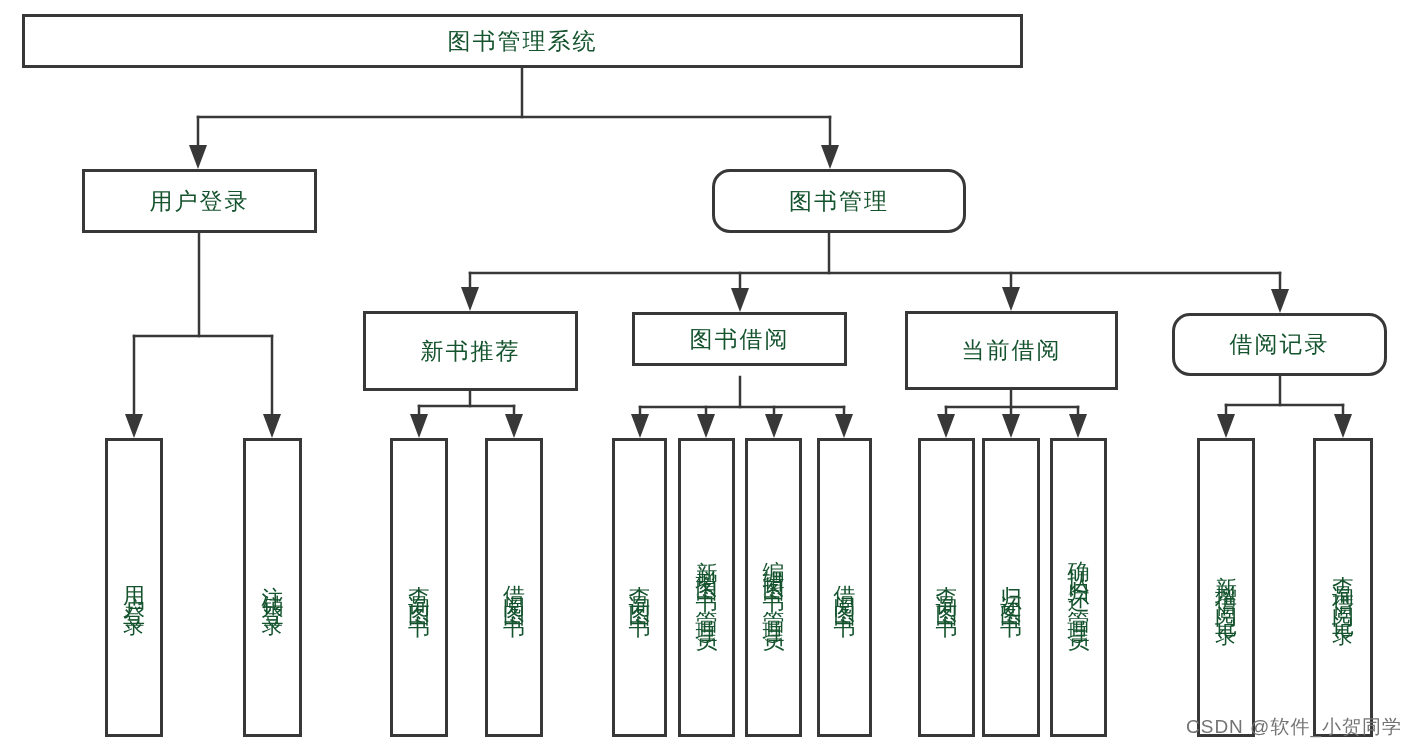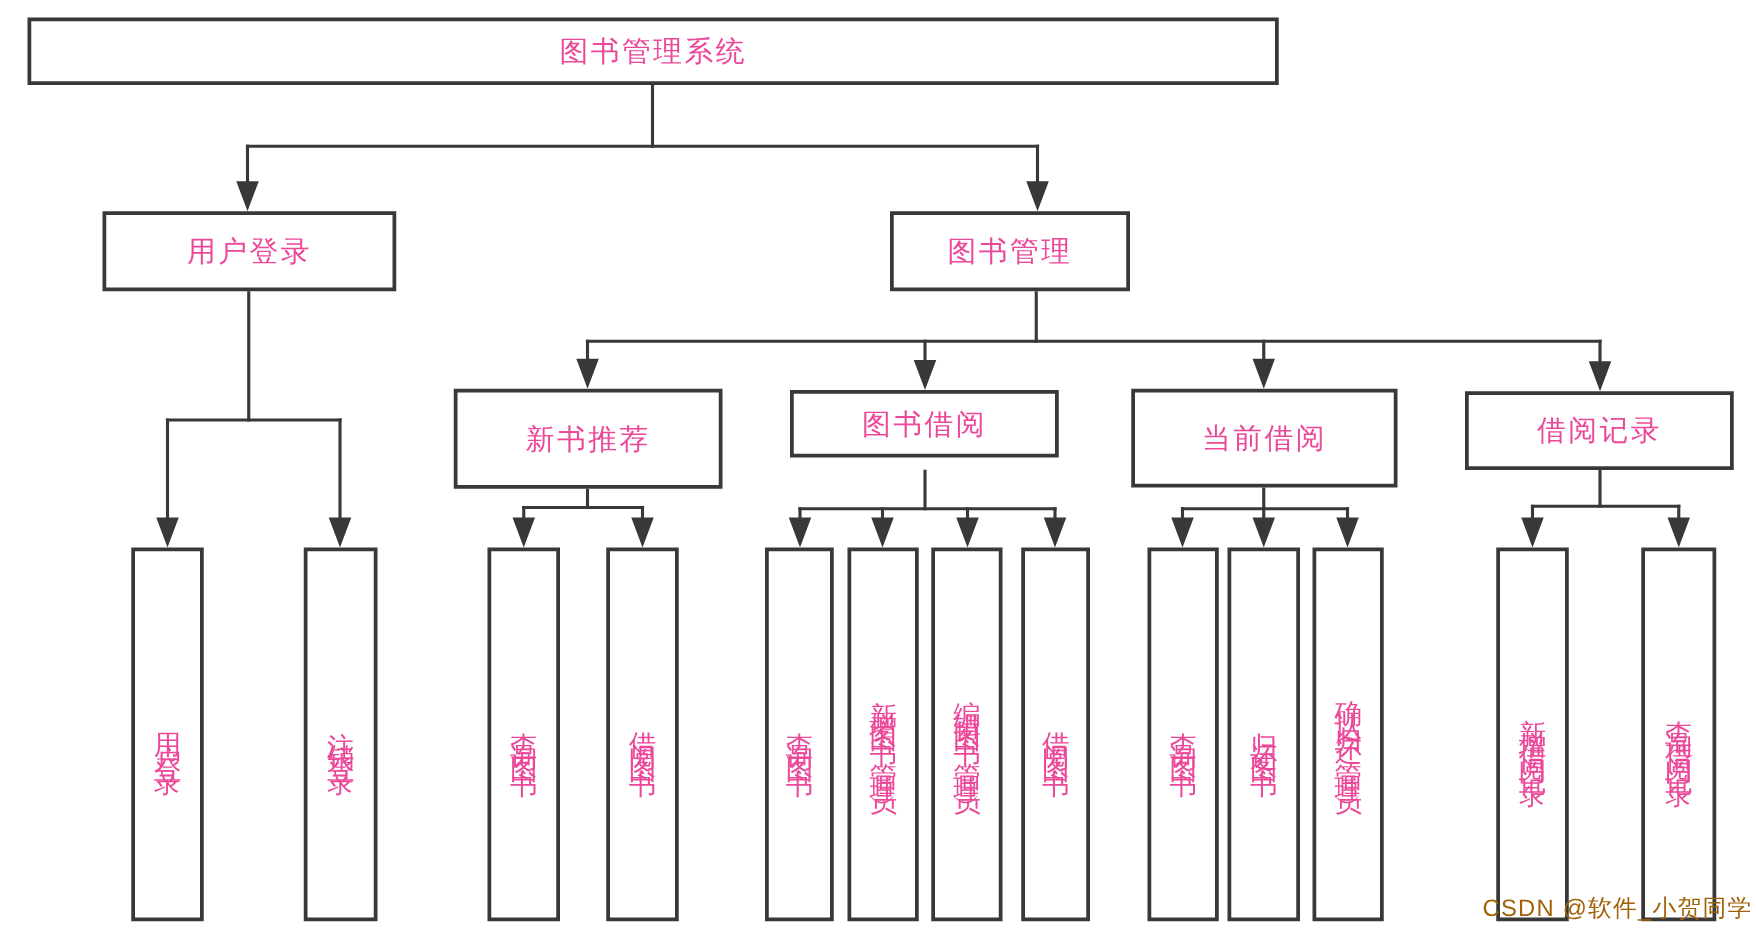--- a/index.html
+++ b/index.html
@@ -26,7 +26,7 @@
     box-sizing: border-box;
     border: 3px solid #383838;
     background: #ffffff;
-    color: #ec4899;
+    color: #14532d;
     display: flex;
     align-items: center;
     justify-content: center;

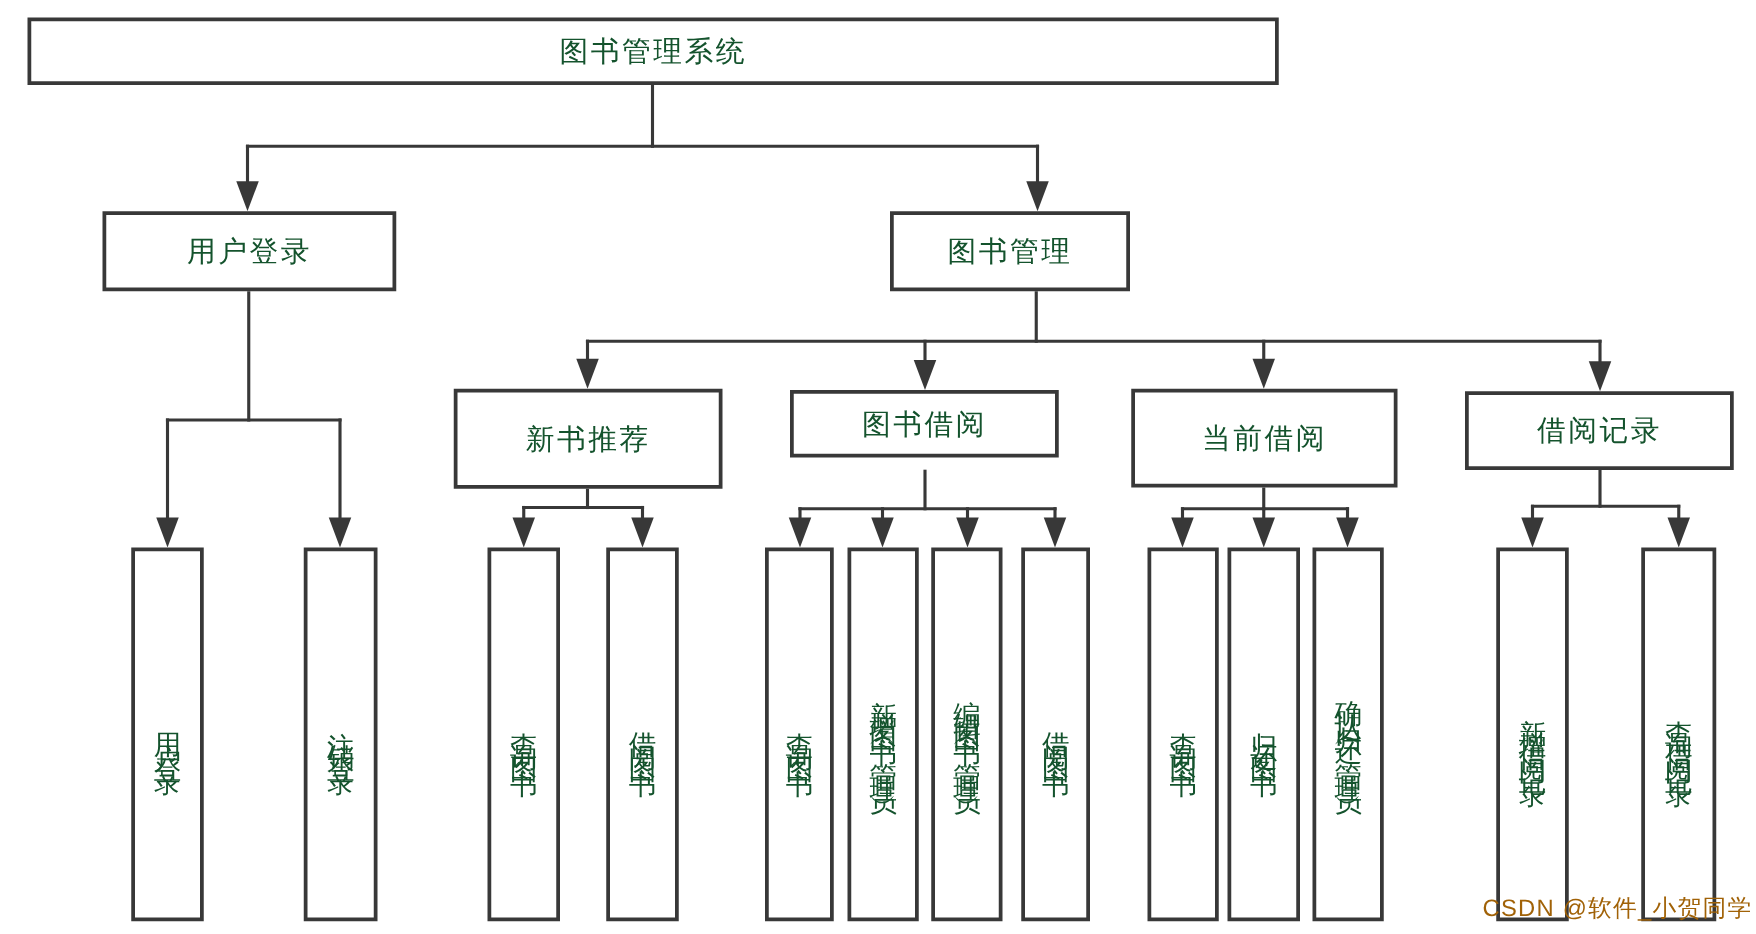--- a/index.html
+++ b/index.html
@@ -143,7 +143,7 @@
   <div class="node hbox" style="left:22px; top:14px; width:1001px; height:54px;">图书管理系统</div>
 
   <div class="node hbox" style="left:82px; top:169px; width:235px; height:64px;">用户登录</div>
-  <div class="node hbox" style="left:712px; top:169px; width:192px; height:64px;">图书管理</div>
+  <div class="node hbox" style="left:712px; top:169px; width:254px; height:64px;border-radius:18px;">图书管理</div>
 
   <div class="node hbox" style="left:363px; top:311px; width:215px; height:80px;">新书推荐</div>
   <div class="node hbox" style="left:632px; top:312px; width:215px; height:54px;">图书借阅</div>

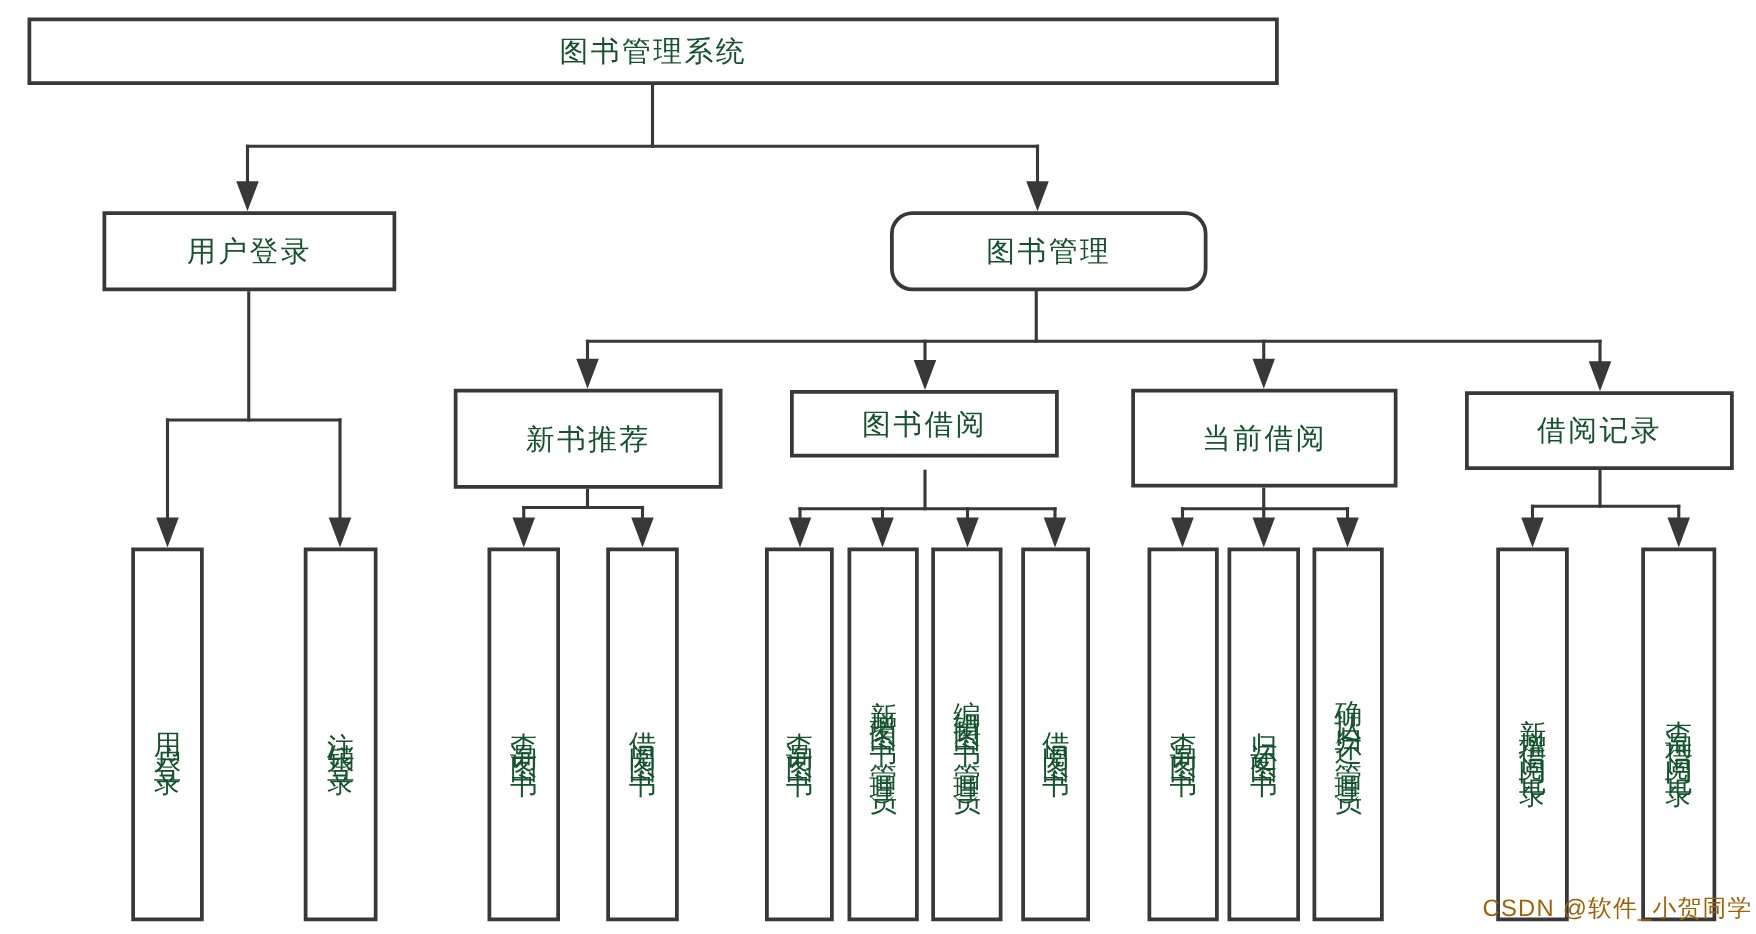--- a/index.html
+++ b/index.html
@@ -148,7 +148,7 @@
   <div class="node hbox" style="left:363px; top:311px; width:215px; height:80px;">新书推荐</div>
   <div class="node hbox" style="left:632px; top:312px; width:215px; height:54px;">图书借阅</div>
   <div class="node hbox" style="left:905px; top:311px; width:213px; height:79px;">当前借阅</div>
-  <div class="node hbox" style="left:1172px; top:313px; width:215px; height:63px;">借阅记录</div>
+  <div class="node hbox" style="left:1172px; top:313px; width:215px; height:63px;border-radius:18px;">借阅记录</div>
 
   <div class="node leaf" style="left:105px; width:58px;">用户登录</div>
   <div class="node leaf" style="left:243px; width:59px;">注销登录</div>

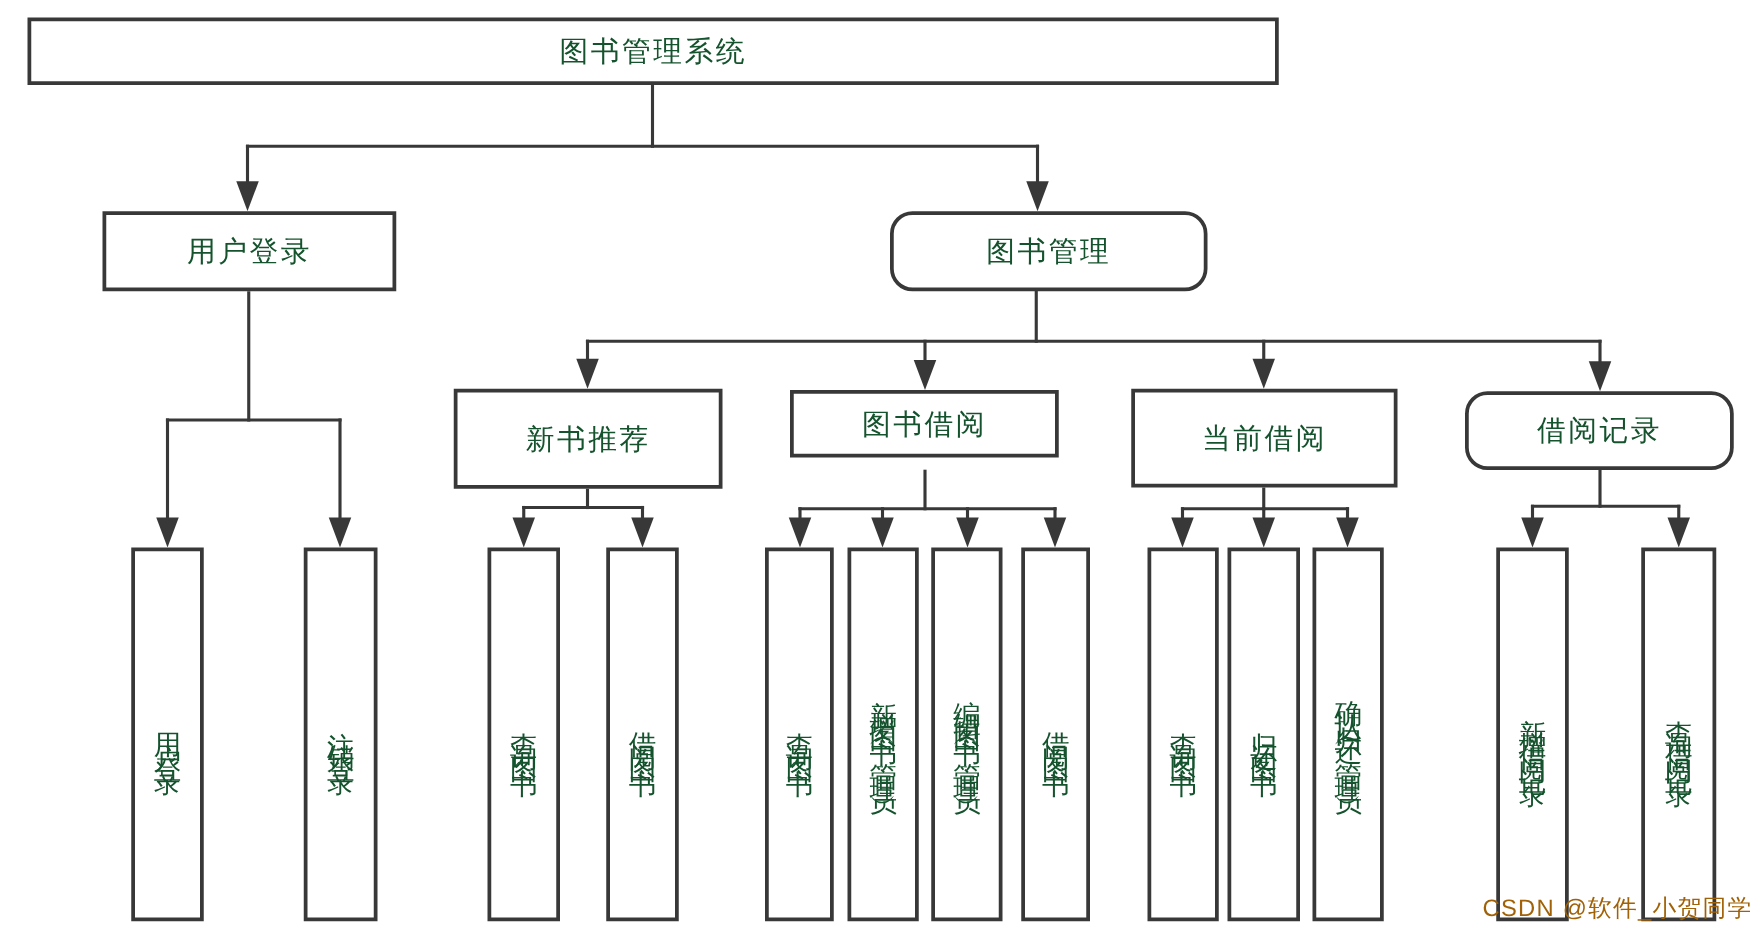--- a/index.html
+++ b/index.html
@@ -51,7 +51,7 @@
     left: 1186px;
     top: 714px;
     font-size: 19px;
-    color: #a16207;
+    color: #737373;
     letter-spacing: 1px;
     white-space: nowrap;
     z-index: 3;

